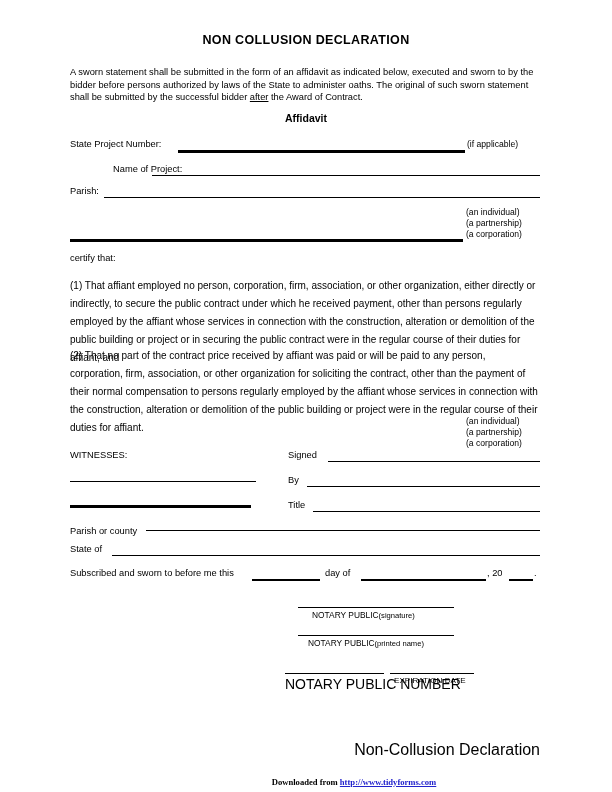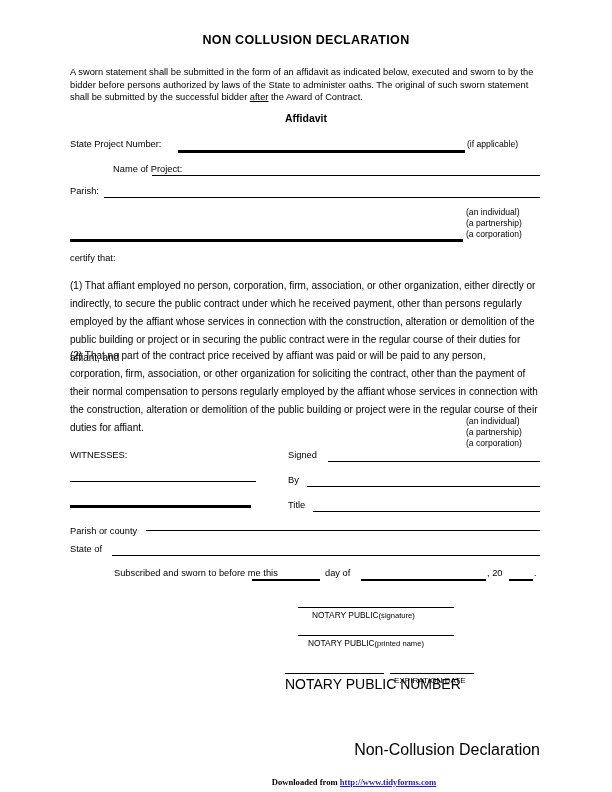--- a/index.html
+++ b/index.html
@@ -170,7 +170,7 @@
   <div class="row" style="left:70px; top:544px;">State of</div>
   <div class="rule" style="left:112px; top:555px; width:428px;"></div>
 
-  <div class="row" style="left:70px; top:568px;margin-left:44px;">Subscribed and sworn to before me this</div>
+  <div class="row" style="left:70px; top:568px;">Subscribed and sworn to before me this</div>
   <div class="rule thick" style="left:252px; top:579px; width:68px;"></div>
   <div class="row" style="left:325px; top:568px;">day of</div>
   <div class="rule thick" style="left:361px; top:579px; width:125px;"></div>

